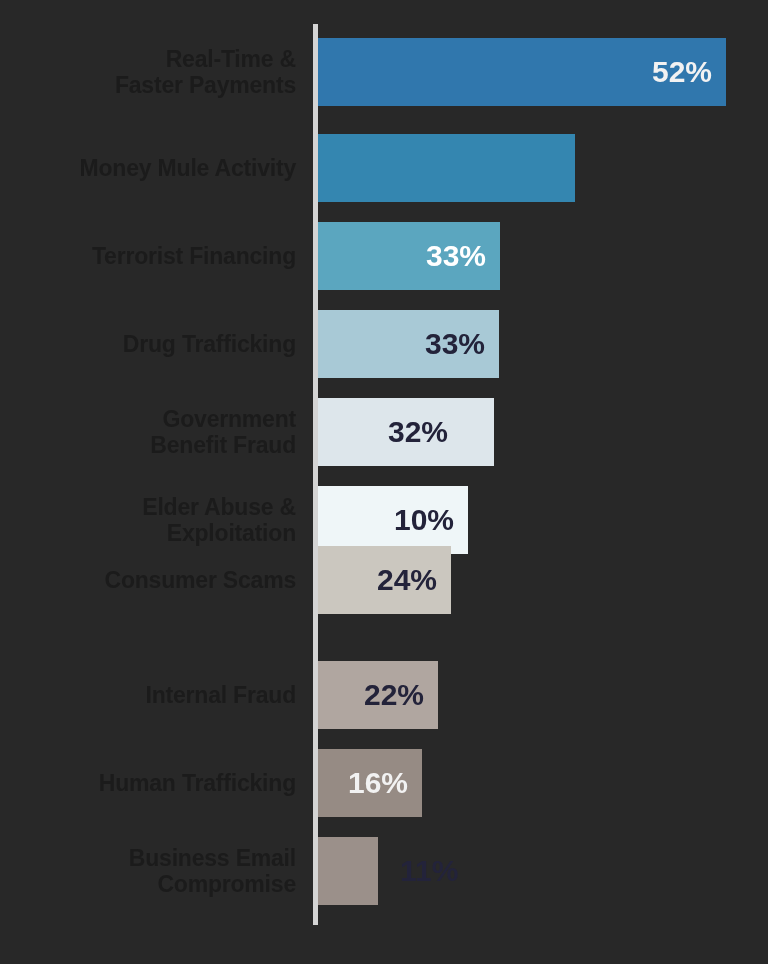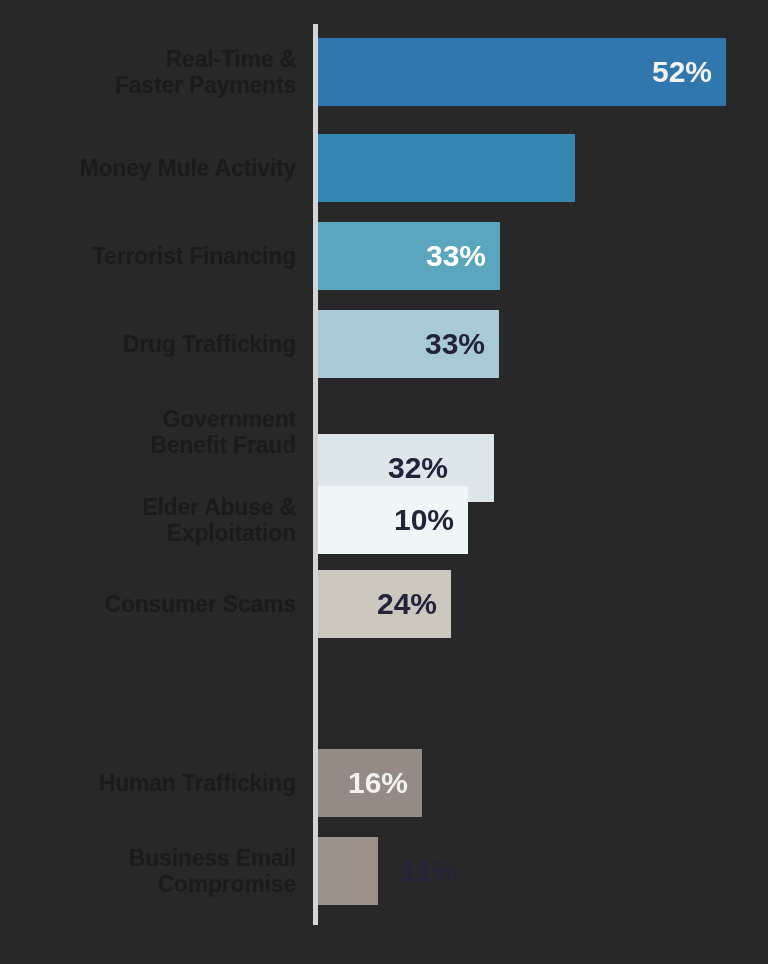--- a/index.html
+++ b/index.html
@@ -124,7 +124,7 @@
   <div class="bar-row" style="top:398px;">
     <div class="cat-label">Government
 Benefit Fraud</div>
-    <div class="bar-wrap" style="width:144px;margin-top:36px;">
+    <div class="bar-wrap" style="width:144px;">
       <div class="bar" style="width:176px;background:#dde6eb;"></div>
       <div class="bar-value val-inside" style="color:#23233a;">32%</div>
     </div>

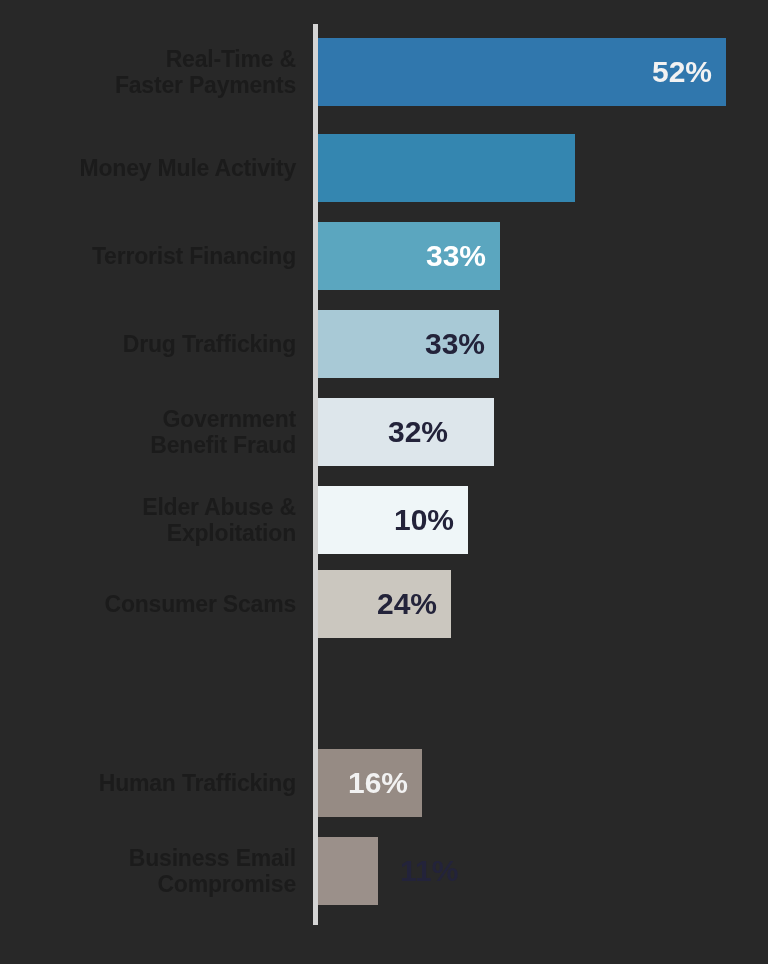--- a/index.html
+++ b/index.html
@@ -139,7 +139,7 @@
     </div>
   </div>
 
-  <div class="bar-row" style="top:570px;">
+  <div class="bar-row" style="top:546px;">
     <div class="cat-label">Consumer Scams</div>
     <div class="bar-wrap" style="width:133px;">
       <div class="bar" style="width:133px;background:#cbc7bf;"></div>

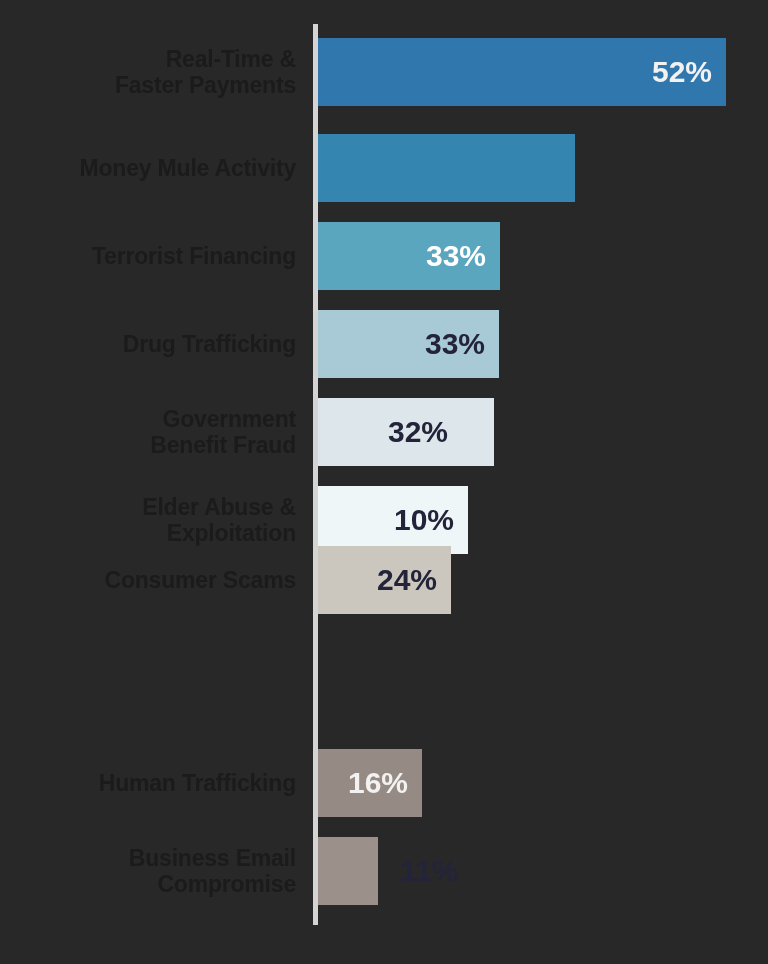--- a/index.html
+++ b/index.html
@@ -147,6 +147,13 @@
     </div>
   </div>
 
+  <div class="bar-row" style="top:661px;">
+    <div class="cat-label">Internal Fraud</div>
+    <div class="bar-wrap" style="width:120px;">
+      <div class="bar" style="width:120px;background:#b0a6a0;"></div>
+      <div class="bar-value val-inside" style="color:#23233a;">22%</div>
+    </div>
+  </div>
 
   <div class="bar-row" style="top:749px;">
     <div class="cat-label">Human Trafficking</div>

